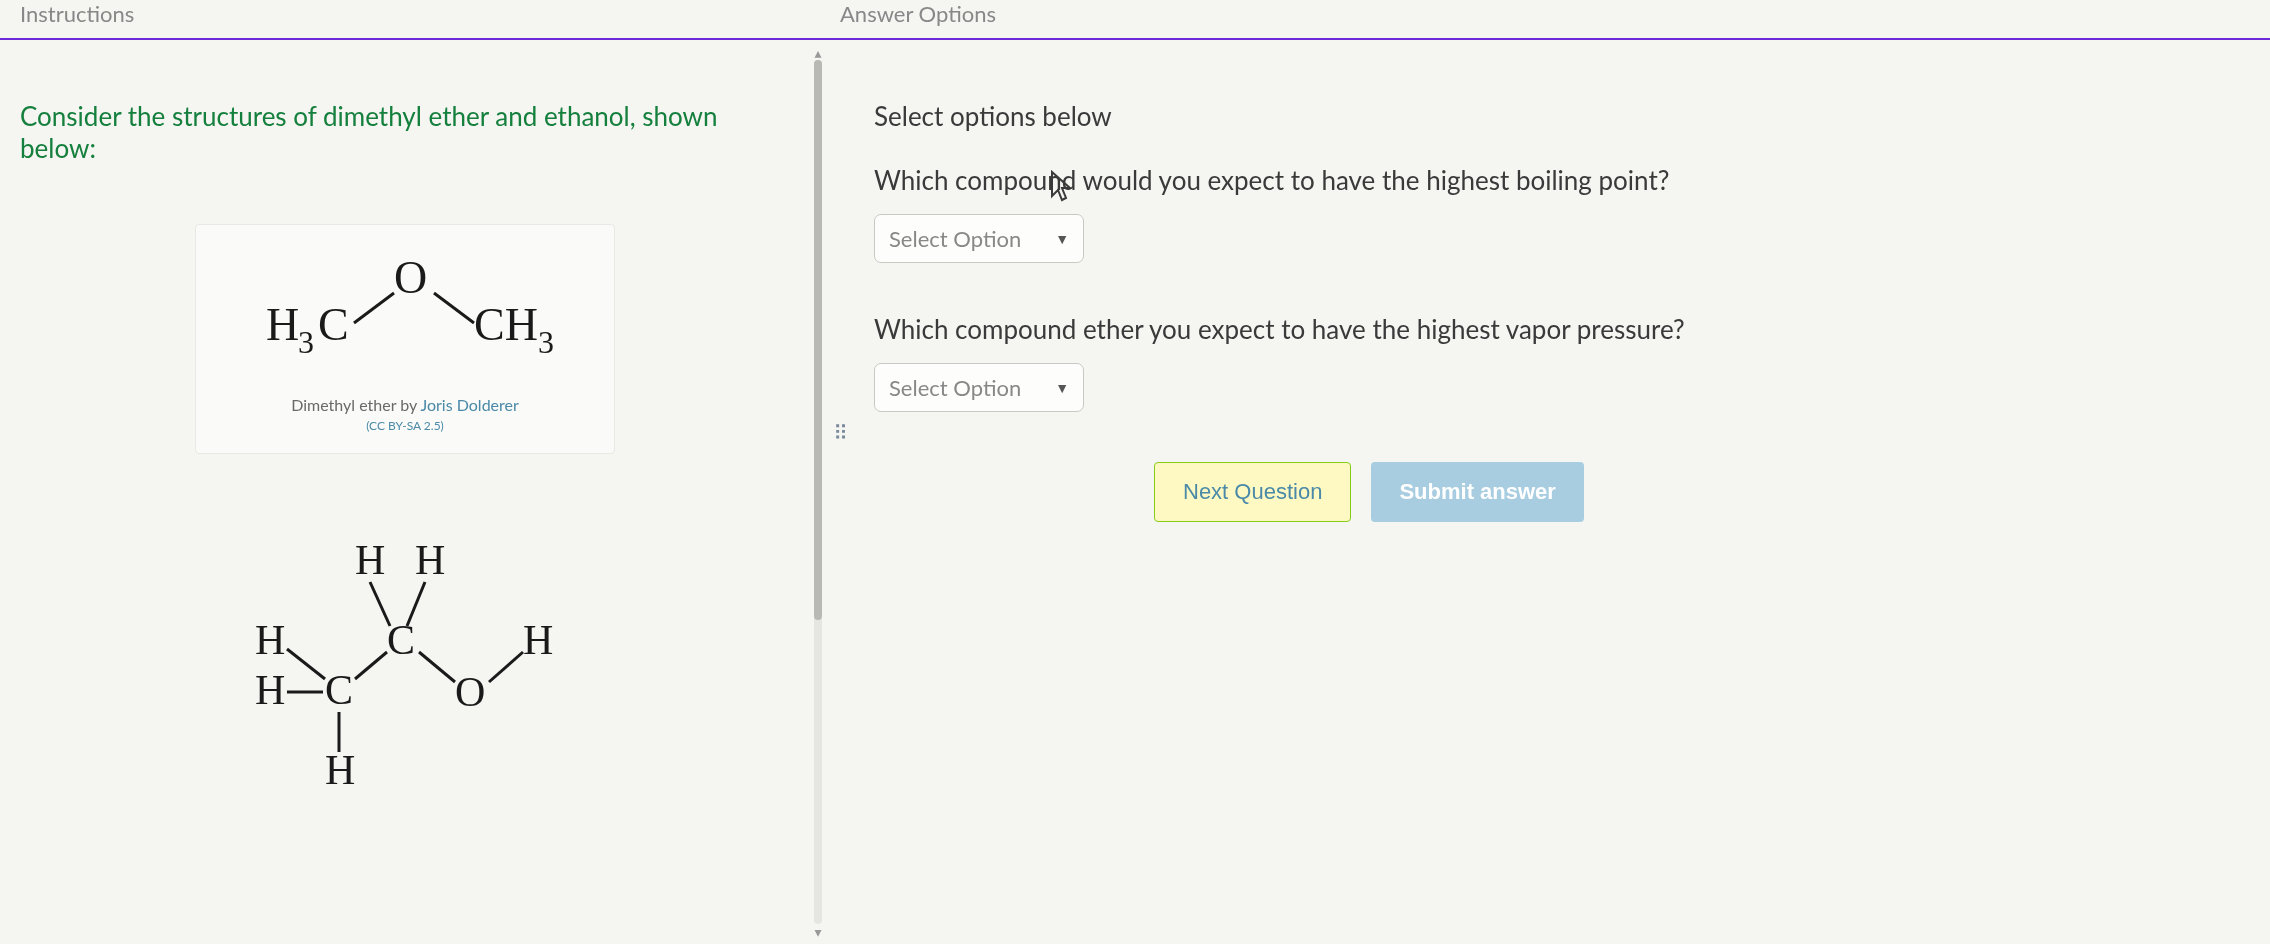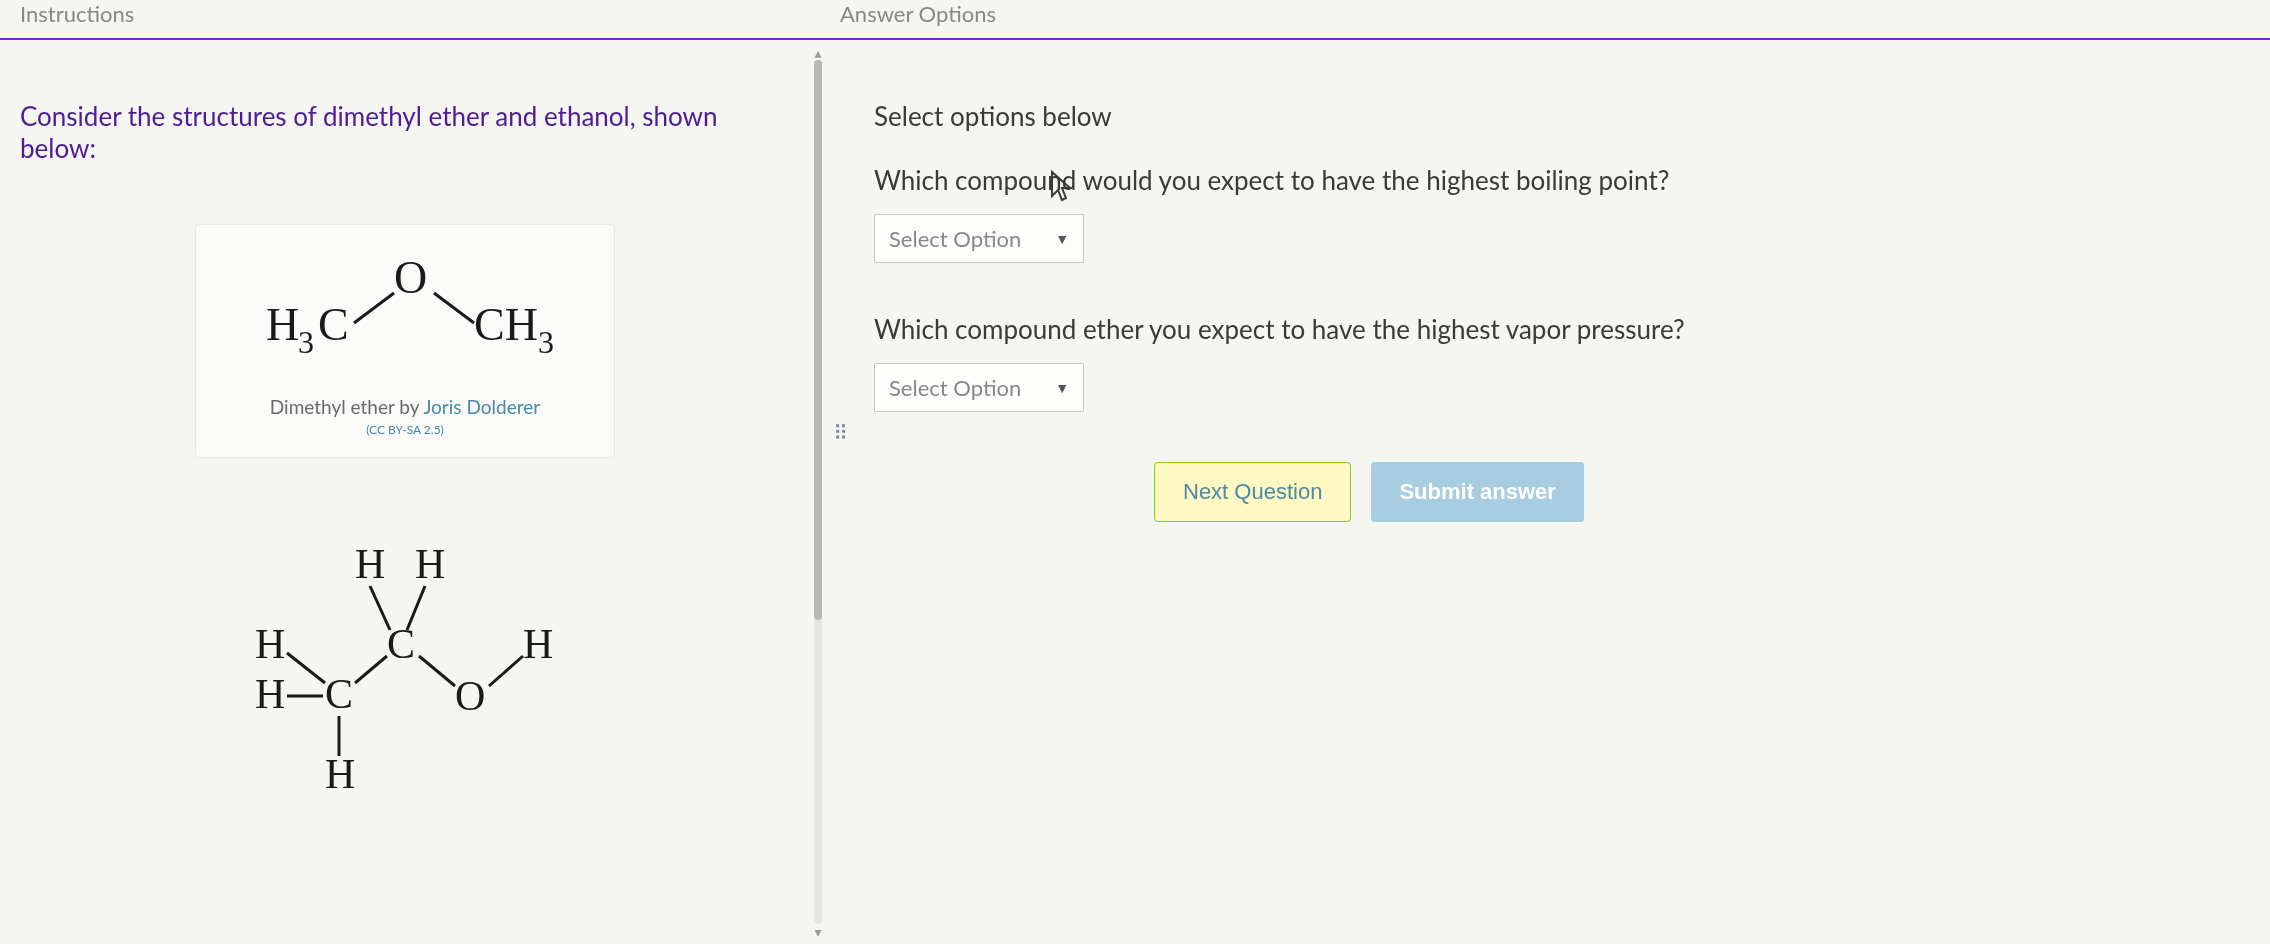--- a/index.html
+++ b/index.html
@@ -98,7 +98,7 @@
     }
     .prompt {
       font-size: 26px;
-      color: #4c1d95;
+      color: #15803d;
       margin-bottom: 60px;
     }
     .molecule-card {

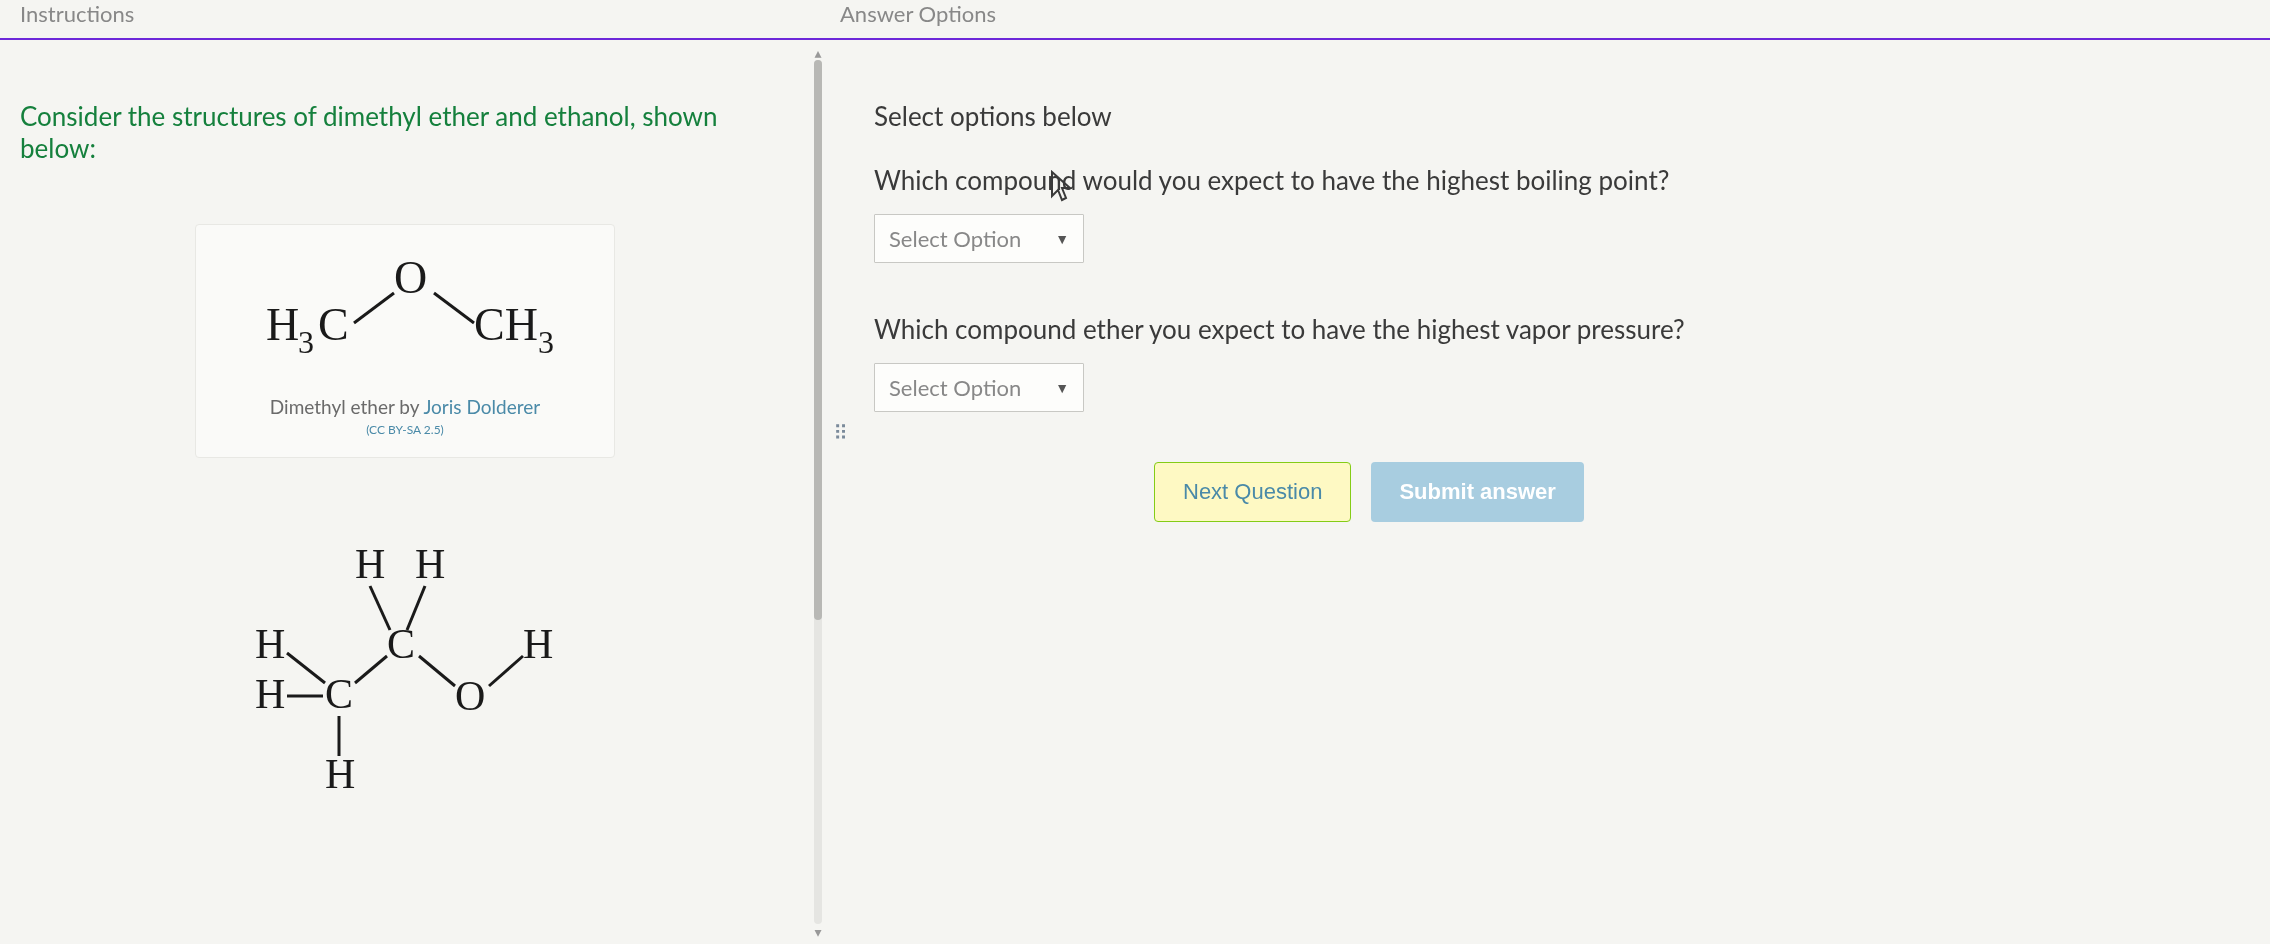--- a/index.html
+++ b/index.html
@@ -152,7 +152,7 @@
       align-items: center;
       border: 1px solid #c8c8c4;
       background: #fdfdfb;
-      border-radius: 1px;
+      border-radius: 7px;
       padding: 10px 14px;
       font-size: 22px;
       color: #888;

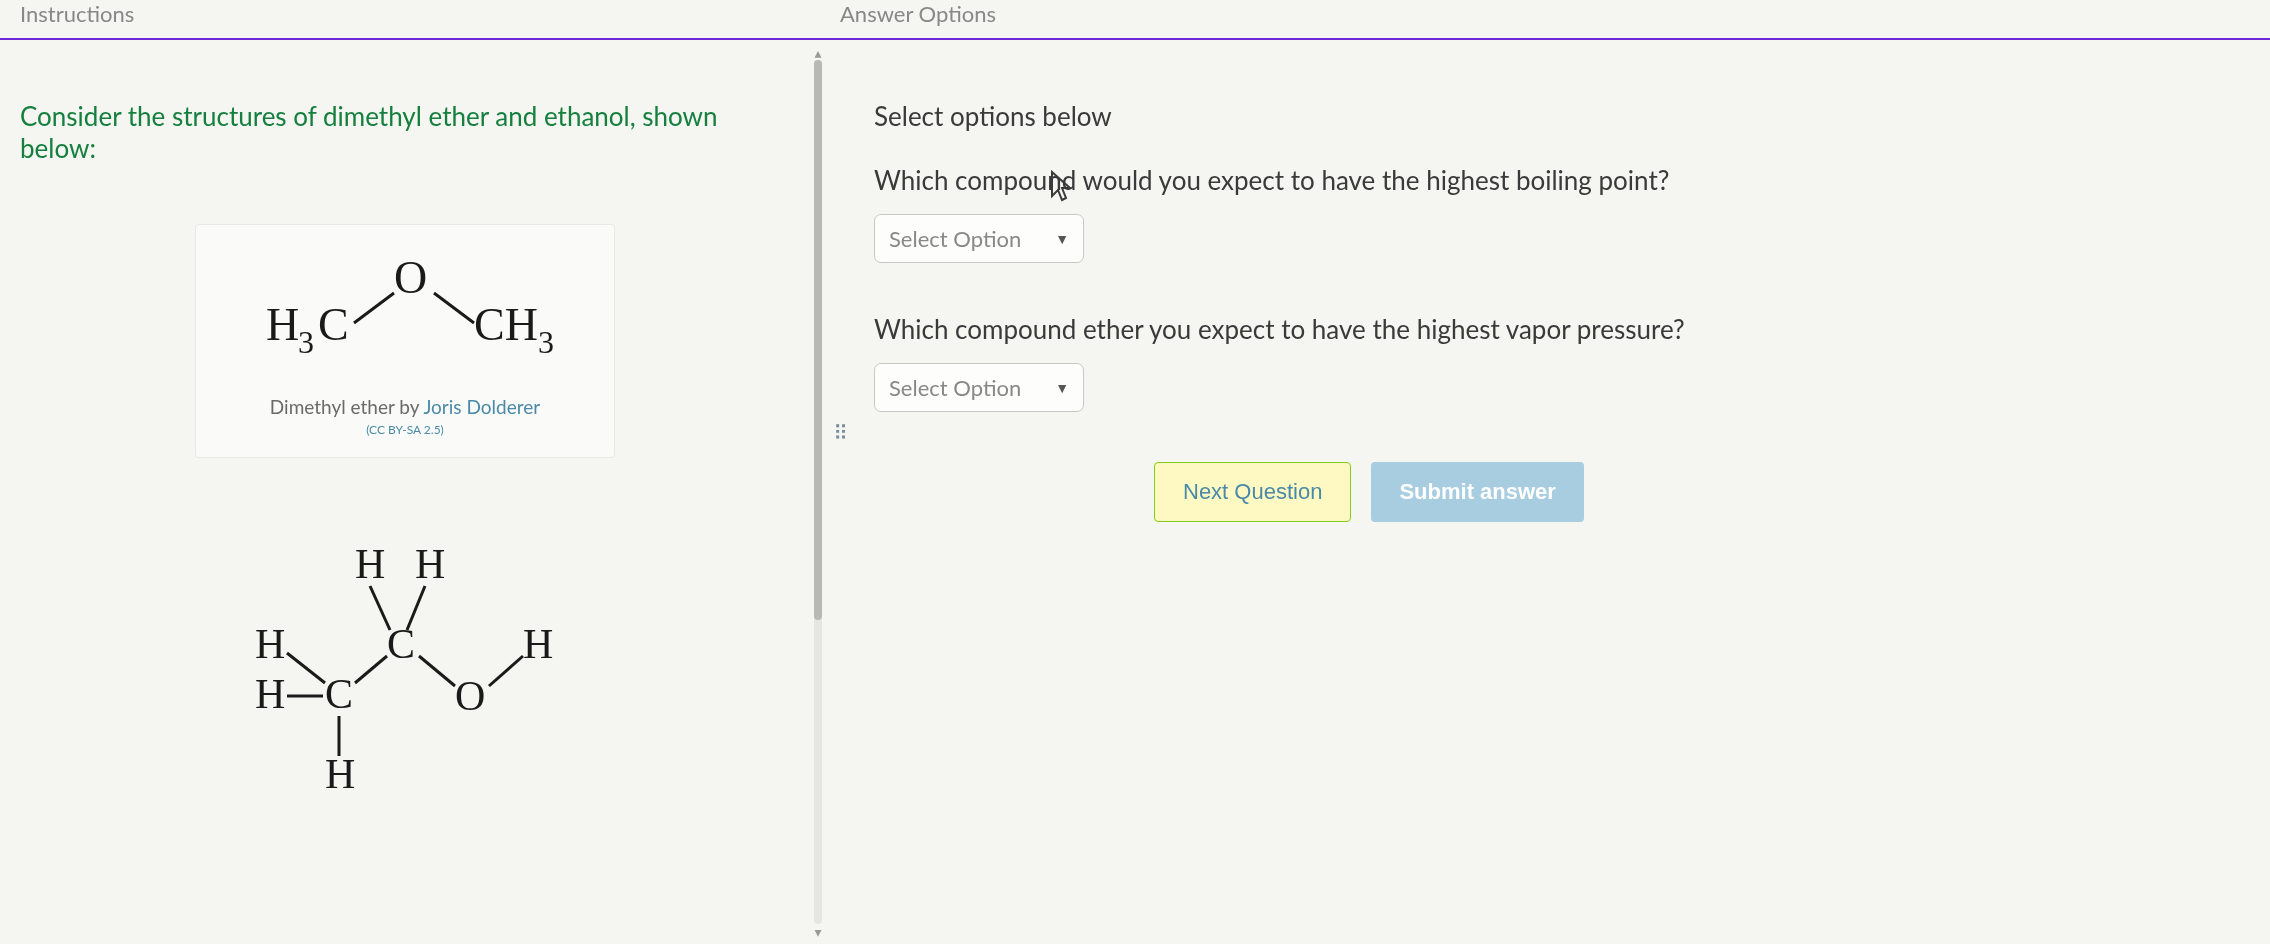--- a/index.html
+++ b/index.html
@@ -115,7 +115,7 @@
       margin: 0 auto 20px auto;
     }
     .attribution {
-      font-size: 19px;
+      font-size: 16px;
       color: #6a6a6a;
     }
     .attribution a {

